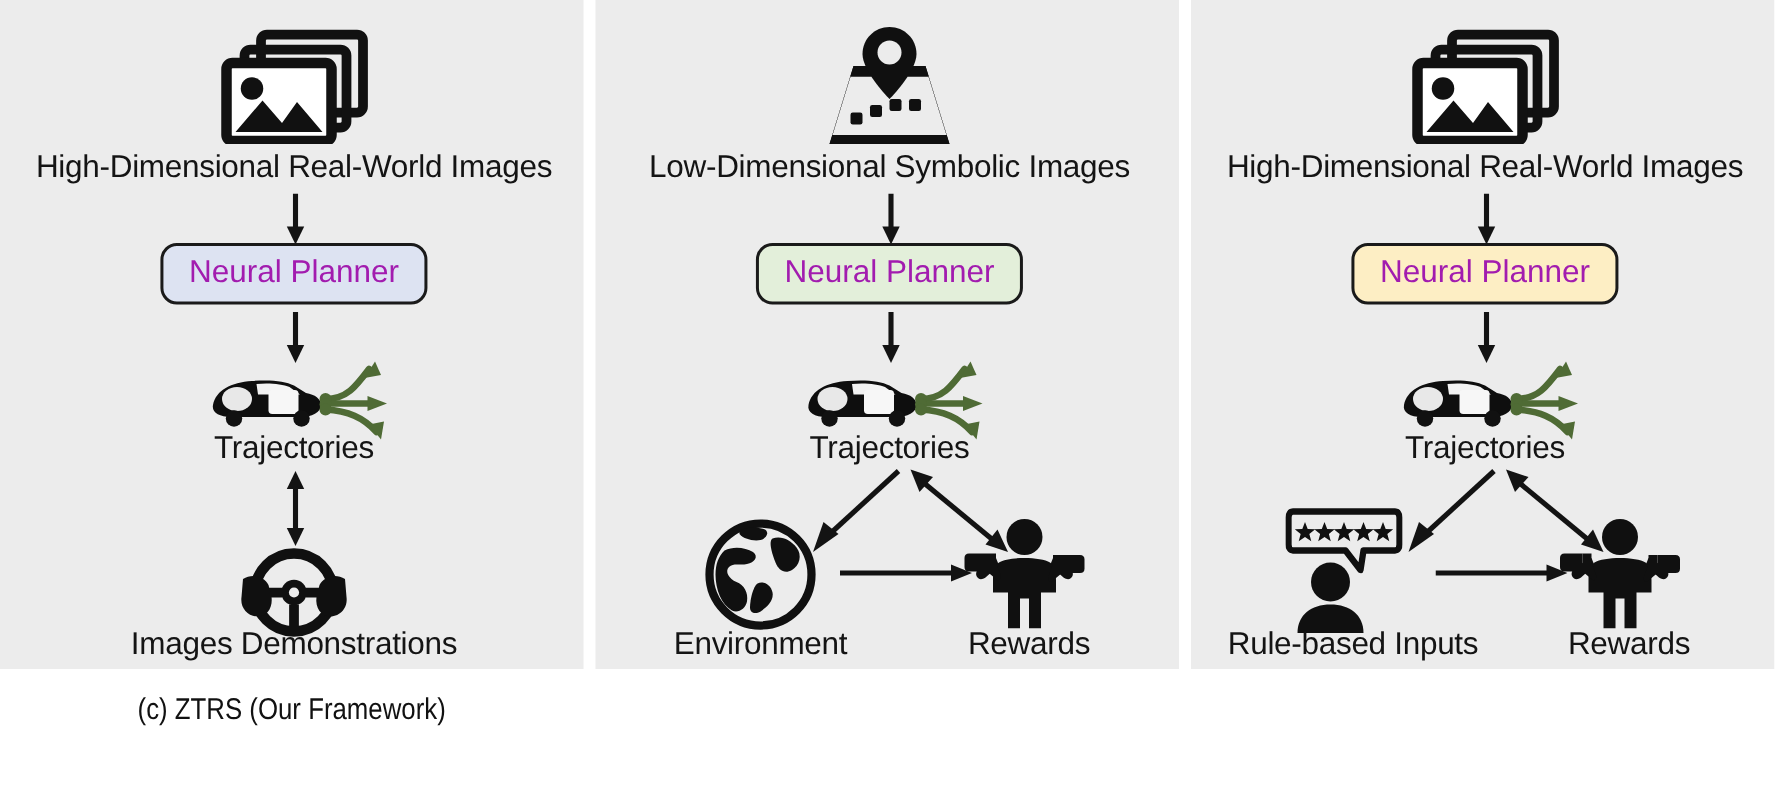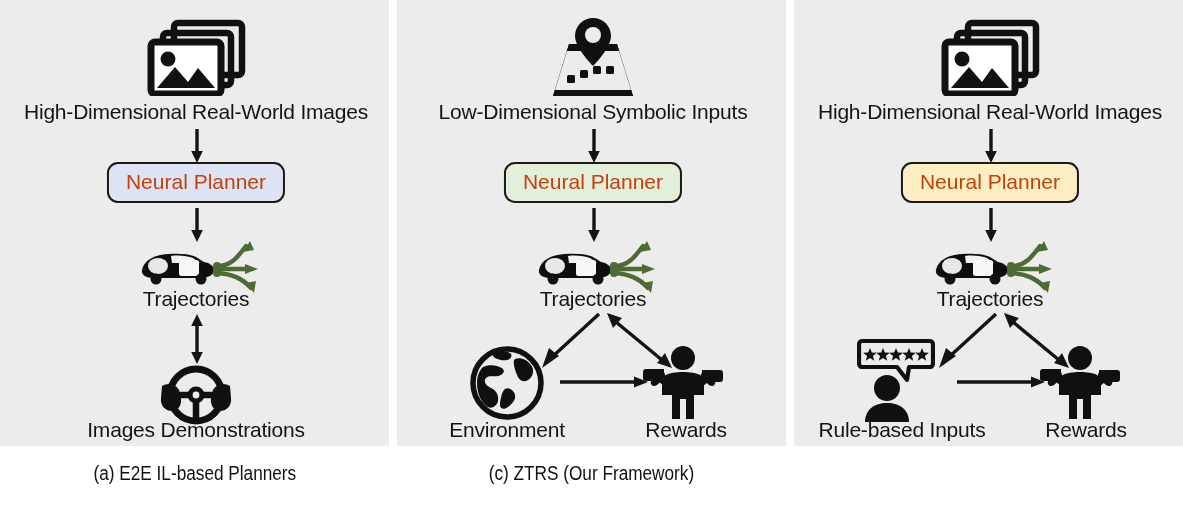--- a/index.html
+++ b/index.html
@@ -227,7 +227,7 @@
         </div>
 
         <div class="node" style="left:196px; top:101px;">
-          <span class="label">Low-Dimensional Symbolic Inputs</span>
+          <span class="label">Low-Dimensional Symbolic Images</span>
         </div>
 
         <div class="arrow-wrap" style="left:189px; top:129px;">

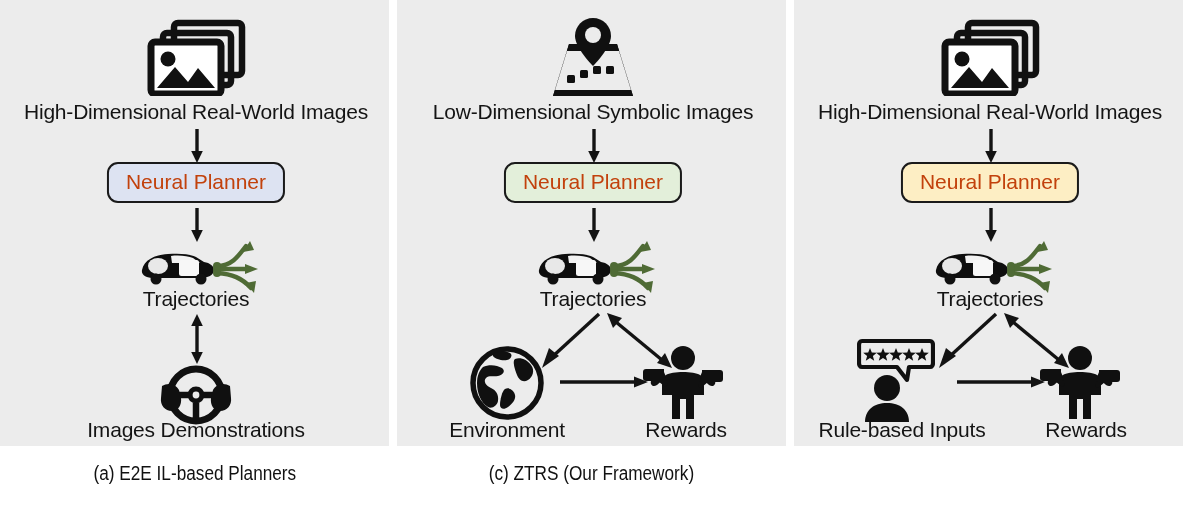--- a/index.html
+++ b/index.html
@@ -61,7 +61,7 @@
     border-radius: 11px;
     padding: 7px 17px 8px 17px;
     font-size: 21px;
-    color: #c2410c;
+    color: #a21caf;
     line-height: 1.05;
     box-sizing: border-box;
   }

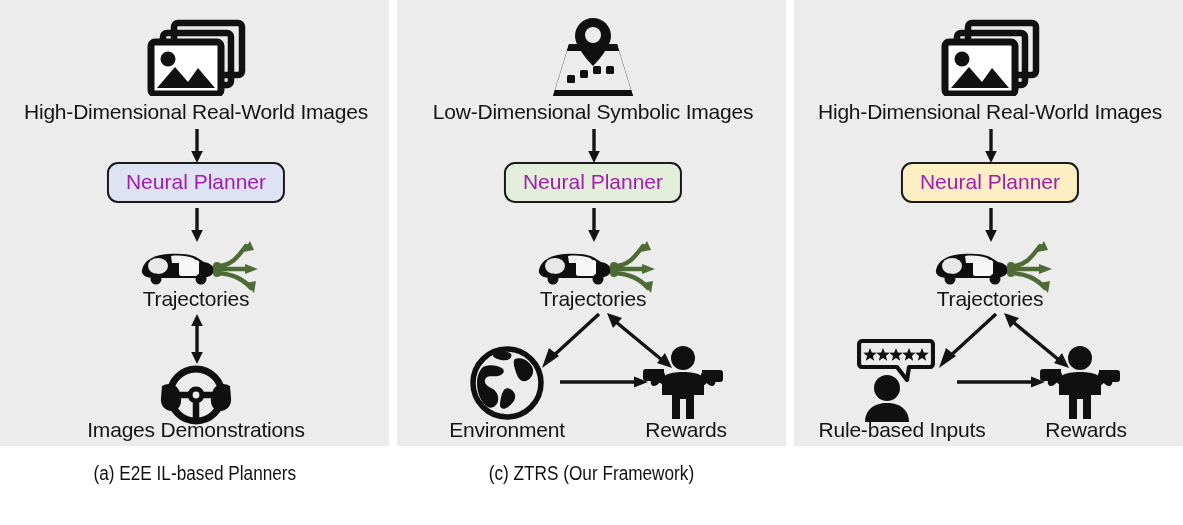--- a/index.html
+++ b/index.html
@@ -472,9 +472,6 @@
 
   <div class="captions">
     <div class="caption-cell">
-      <span class="caption-text">(a) E2E IL-based Planners</span>
-    </div>
-    <div class="caption-cell">
       <span class="caption-text">(c) ZTRS (Our Framework)</span>
     </div>
   </div>

